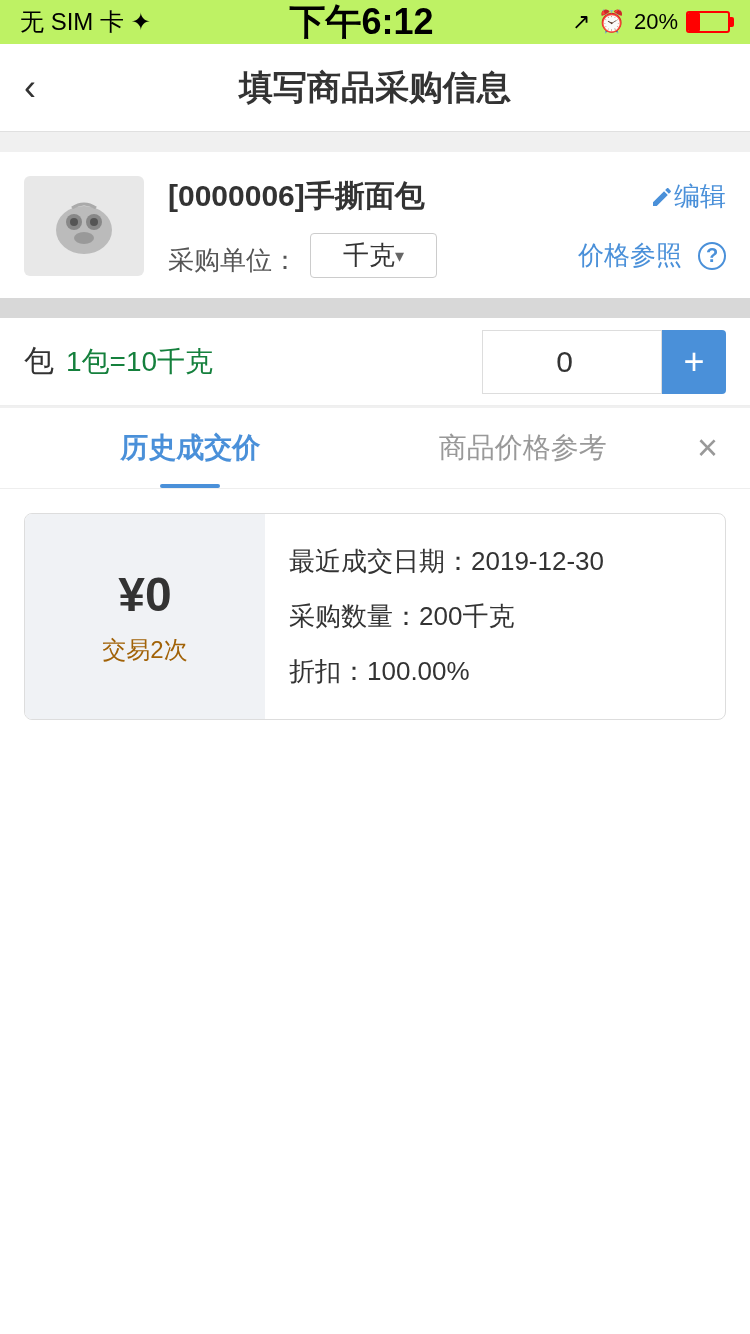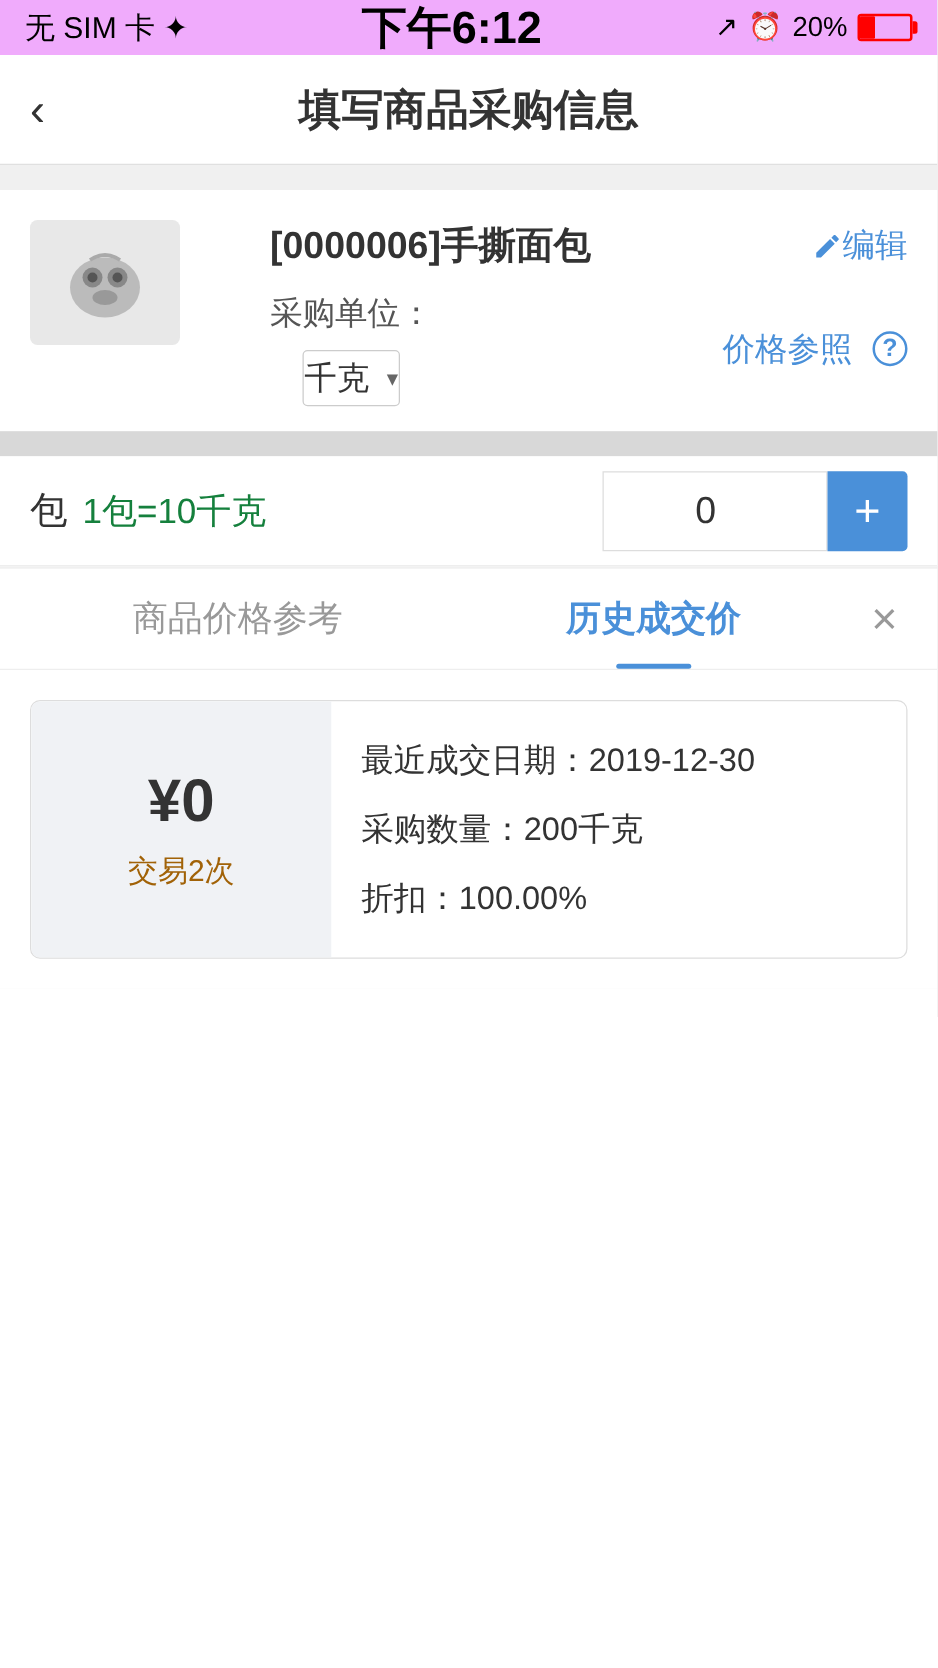--- a/index.html
+++ b/index.html
@@ -15,7 +15,7 @@
     
     .status-bar {
       height: 44px;
-      background: #f0abfc;
+      background: #bef264;
       display: flex;
       align-items: center;
       justify-content: space-between;

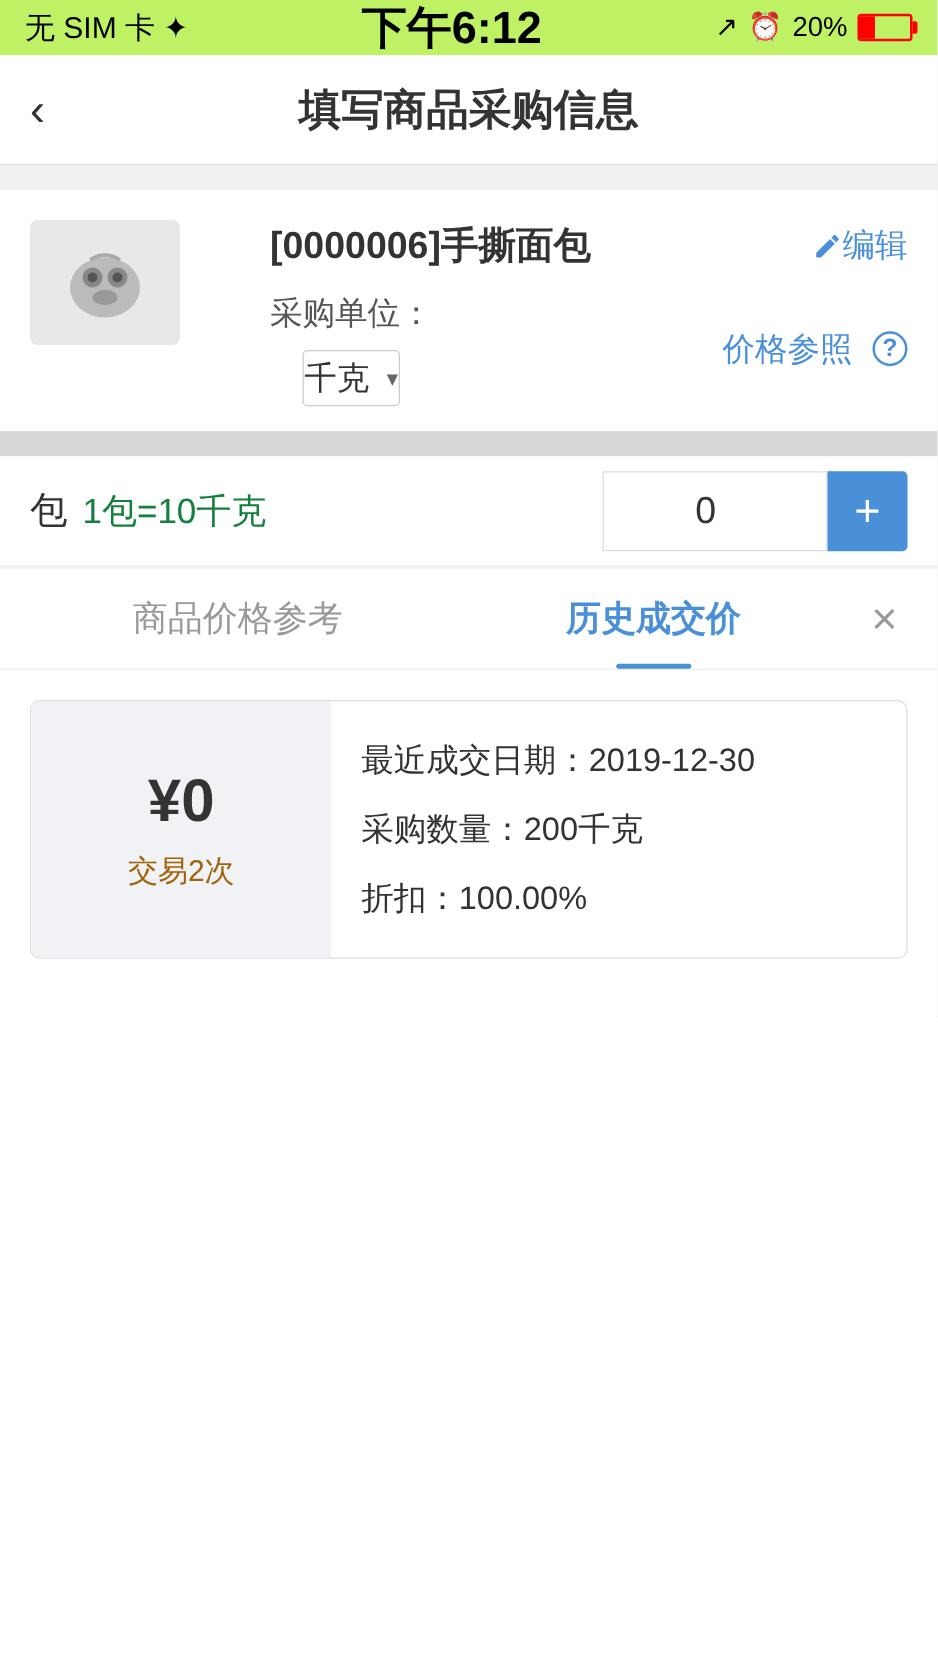--- a/index.html
+++ b/index.html
@@ -114,7 +114,6 @@
     }
     .product-info {
       flex: 1;
-      margin-left: 48px;
     }
     .product-header {
       display: flex;

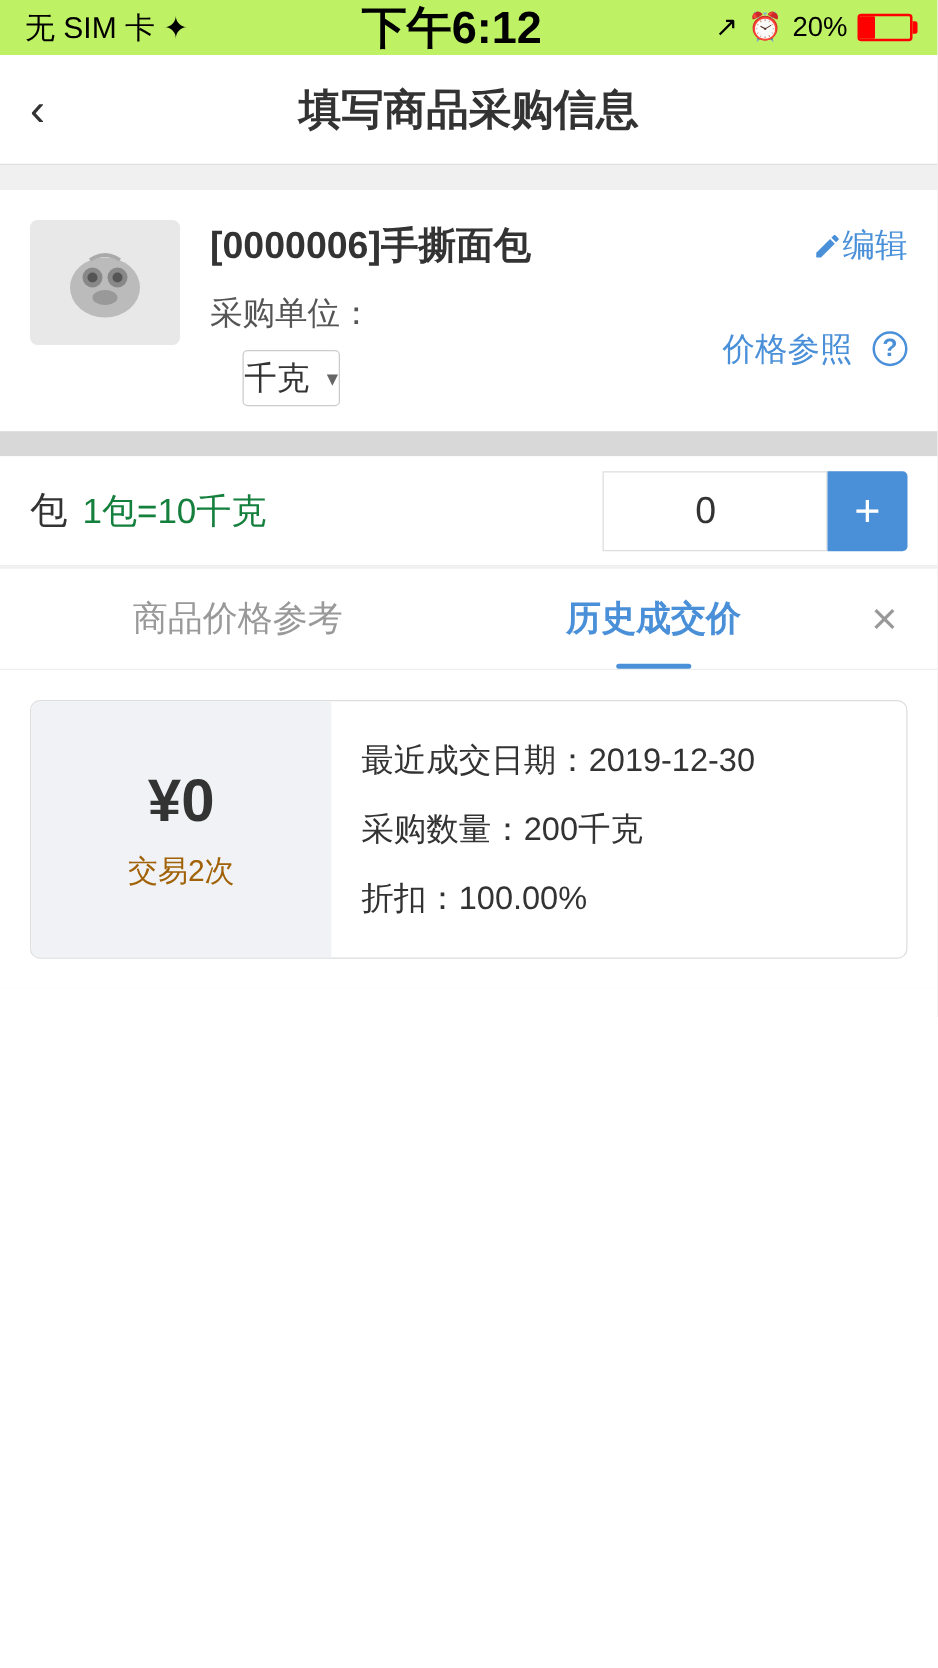--- a/index.html
+++ b/index.html
@@ -141,9 +141,8 @@
     }
     .purchase-unit-left {
       display: flex;
-      align-items: center;
+      align-items: flex-end;
       gap: 12px;
-      flex-direction: column;
     }
     .unit-label {
       font-size: 26px;

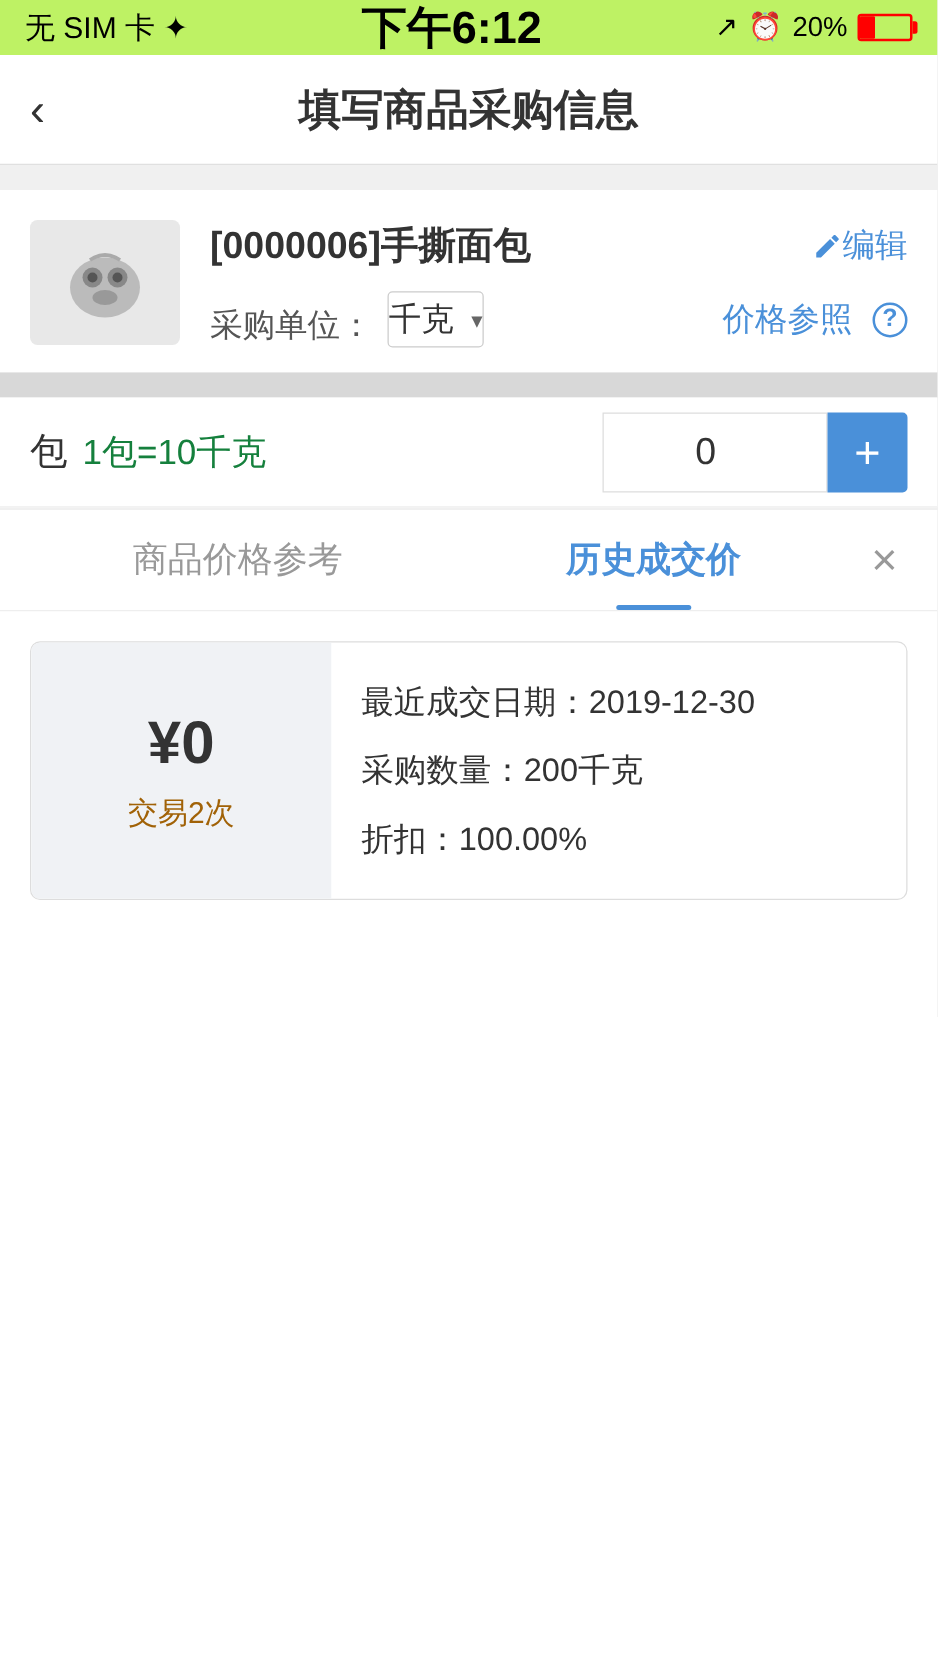--- a/index.html
+++ b/index.html
@@ -151,13 +151,13 @@
     .unit-select {
       border: 1px solid #ccc;
       border-radius: 4px;
-      padding: 4px 0;
-      font-size: 26px;
-      color: #333;
-      background: #fff;
-      display: flex;
-      align-items: center;
-      gap: 14px;
+      padding: 4px 32px;
+      font-size: 26px;
+      color: #333;
+      background: #fff;
+      display: flex;
+      align-items: center;
+      gap: 0;
       cursor: pointer;
     }
     .chevron-down {

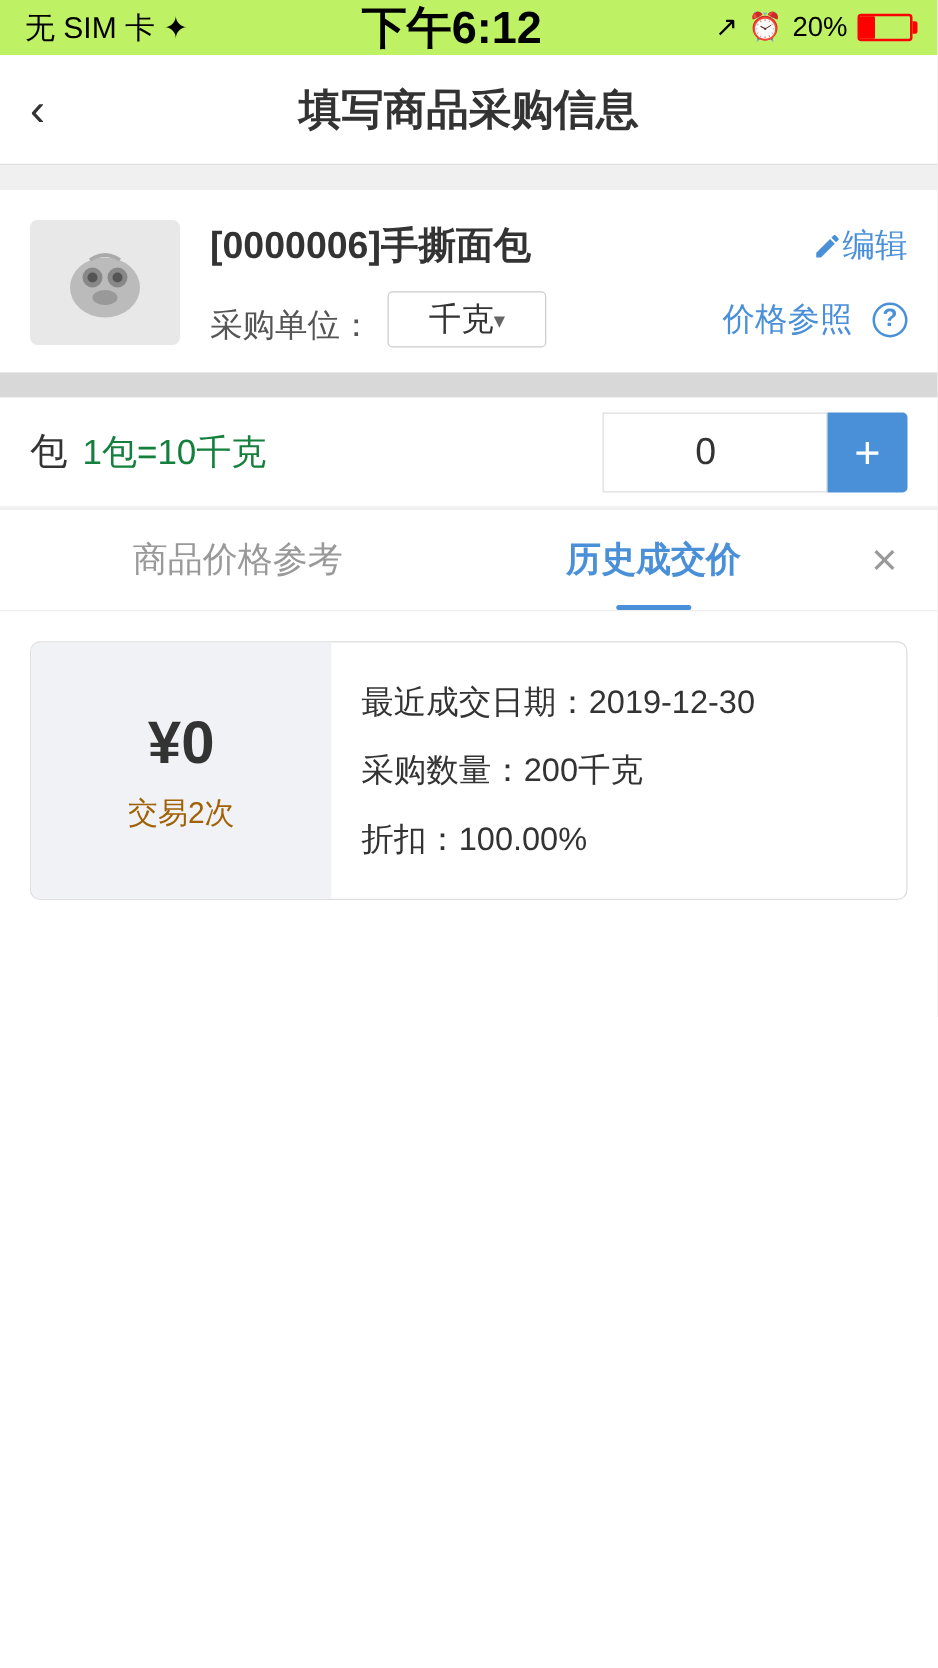--- a/index.html
+++ b/index.html
@@ -414,11 +414,11 @@
 
 <div class="tabs-section">
   <div class="tabs-header">
+    <div class="tab-item active">
+      <span>历史成交价</span>
+    </div>
     <div class="tab-item">
       <span>商品价格参考</span>
-    </div>
-    <div class="tab-item active">
-      <span>历史成交价</span>
     </div>
     <div class="tab-close">×</div>
   </div>

